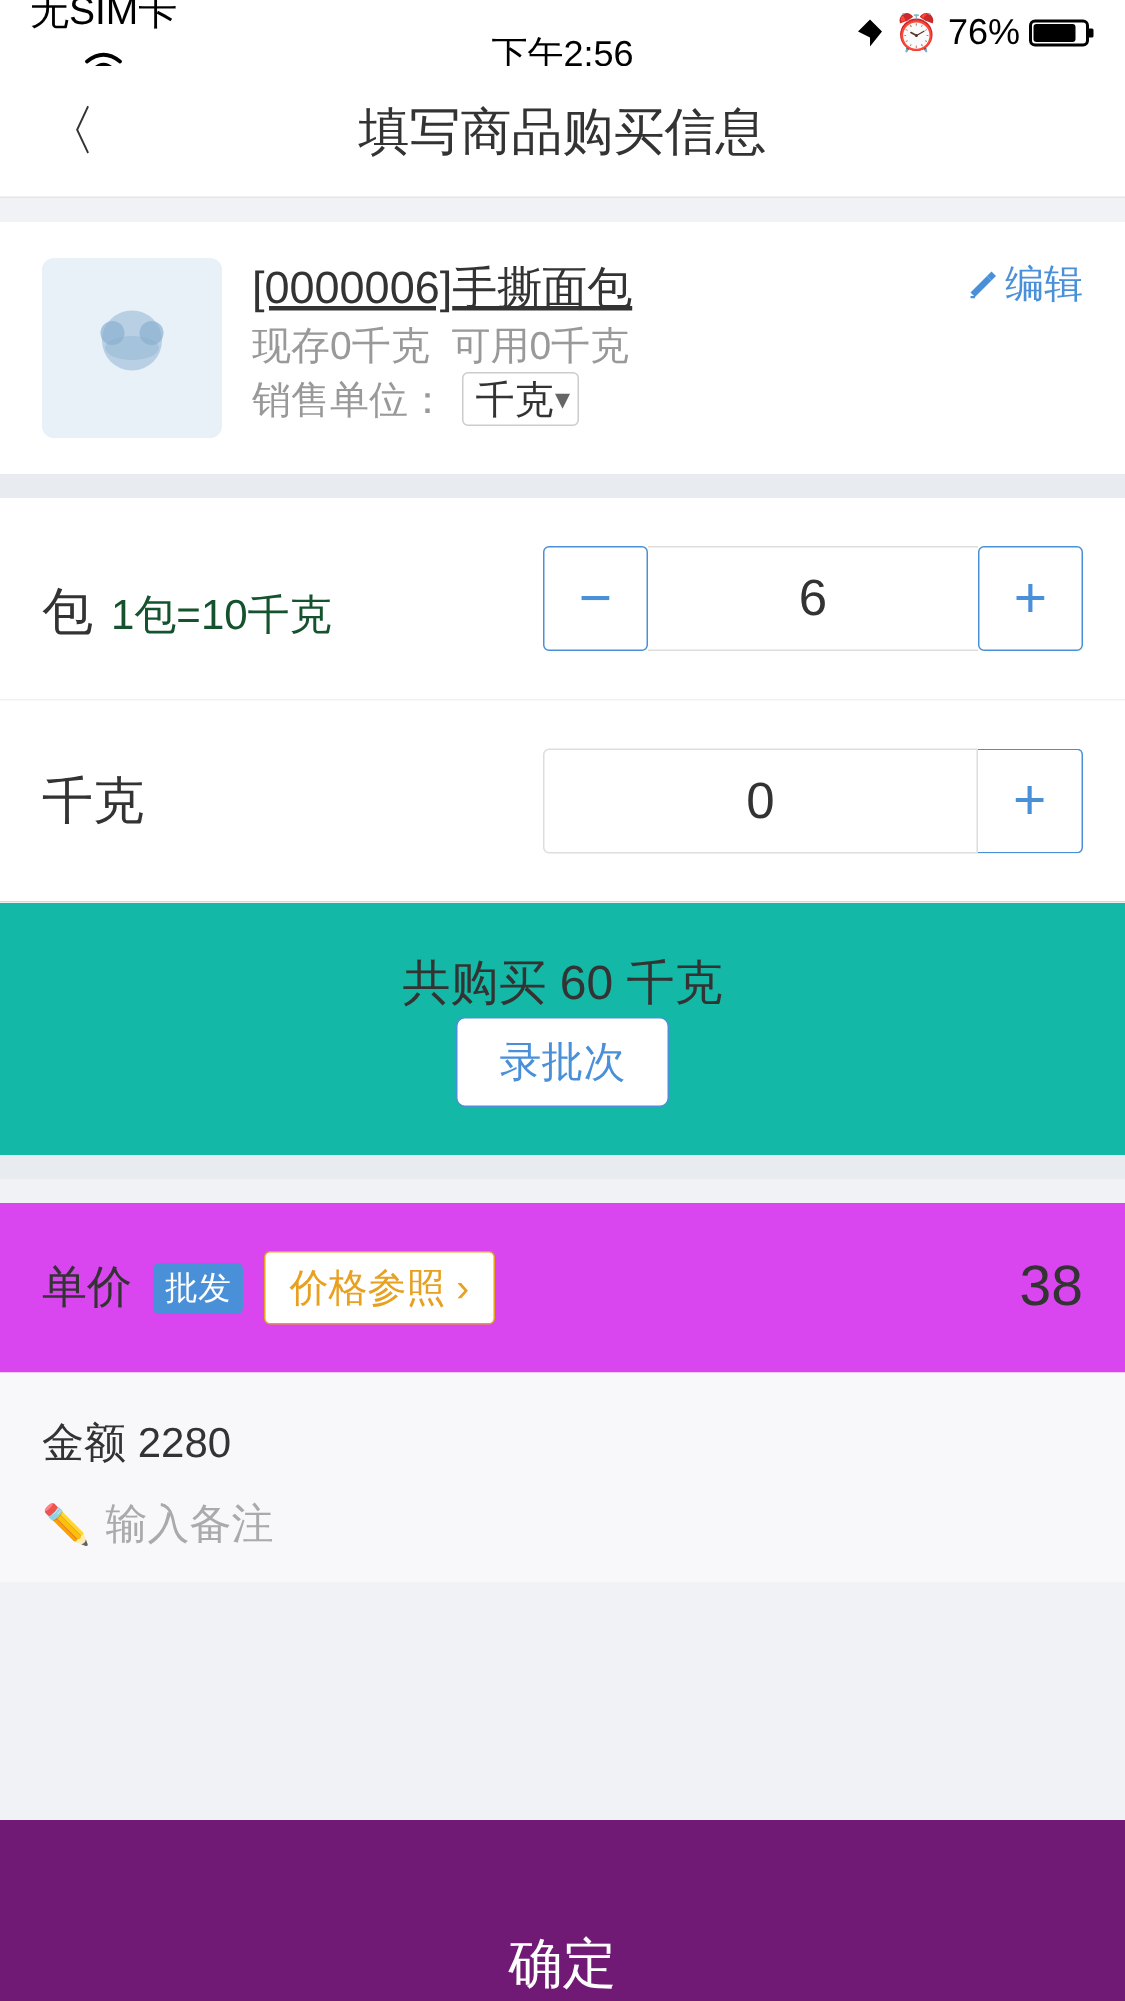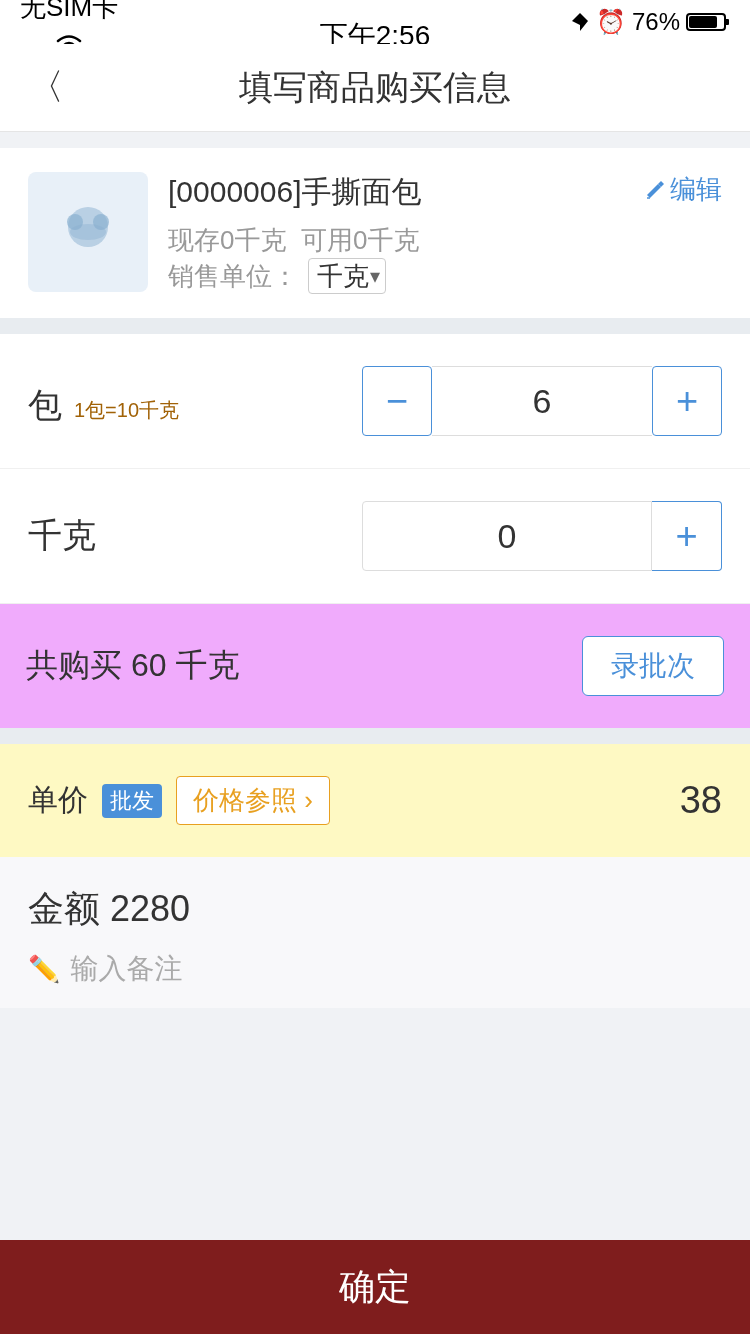--- a/index.html
+++ b/index.html
@@ -32,7 +32,7 @@
       flex-direction: column;
     }
     .status-center {
-      font-size: 28px;
+      font-size: 24px;
       font-weight: 500;
       color: #000;
       position: absolute;

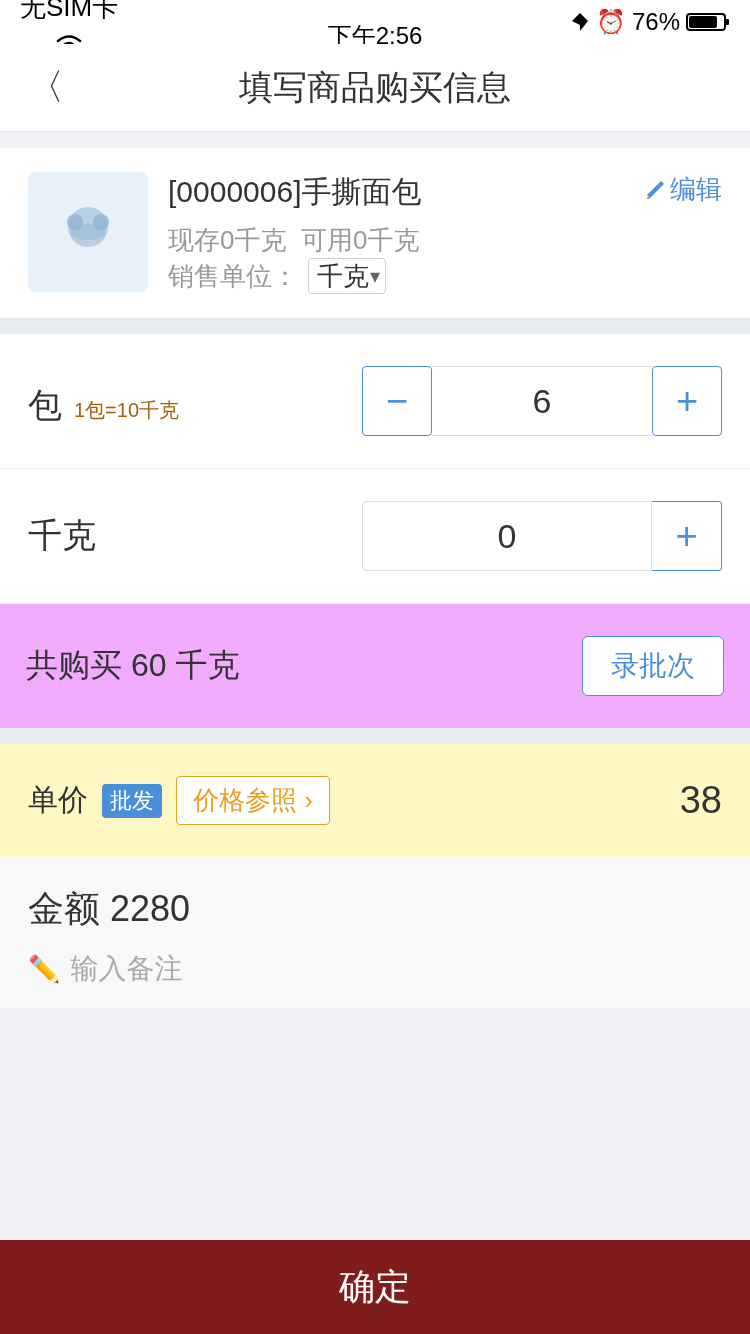--- a/index.html
+++ b/index.html
@@ -101,7 +101,7 @@
       font-size: 30px;
       color: #333;
       font-weight: 500;
-      margin-bottom: 10px;
+      text-decoration: underline;
     }
     .product-stock {
       font-size: 26px;

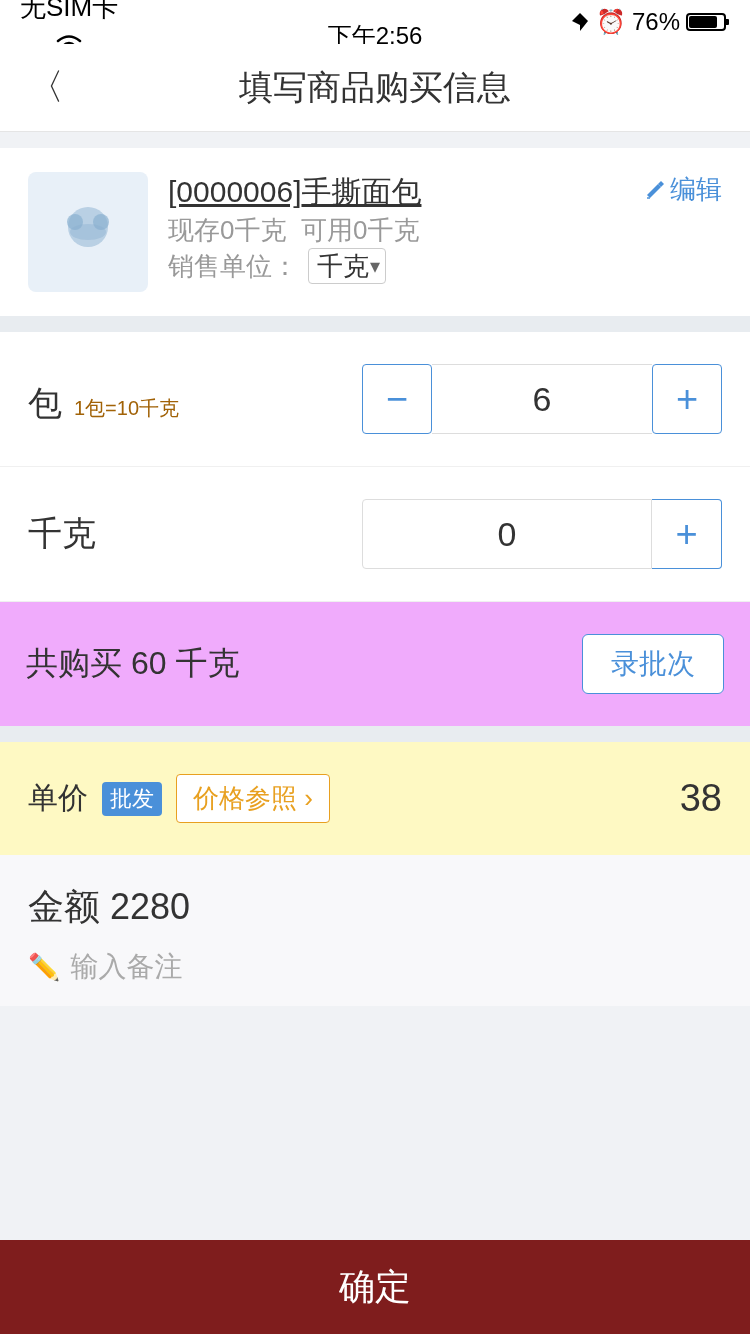--- a/index.html
+++ b/index.html
@@ -173,8 +173,8 @@
       gap: 12px;
     }
     .qty-hint {
-      font-size: 20px;
-      color: #a16207;
+      font-size: 28px;
+      color: #14532d;
       margin-top: 24px;
     }
     .qty-controls {

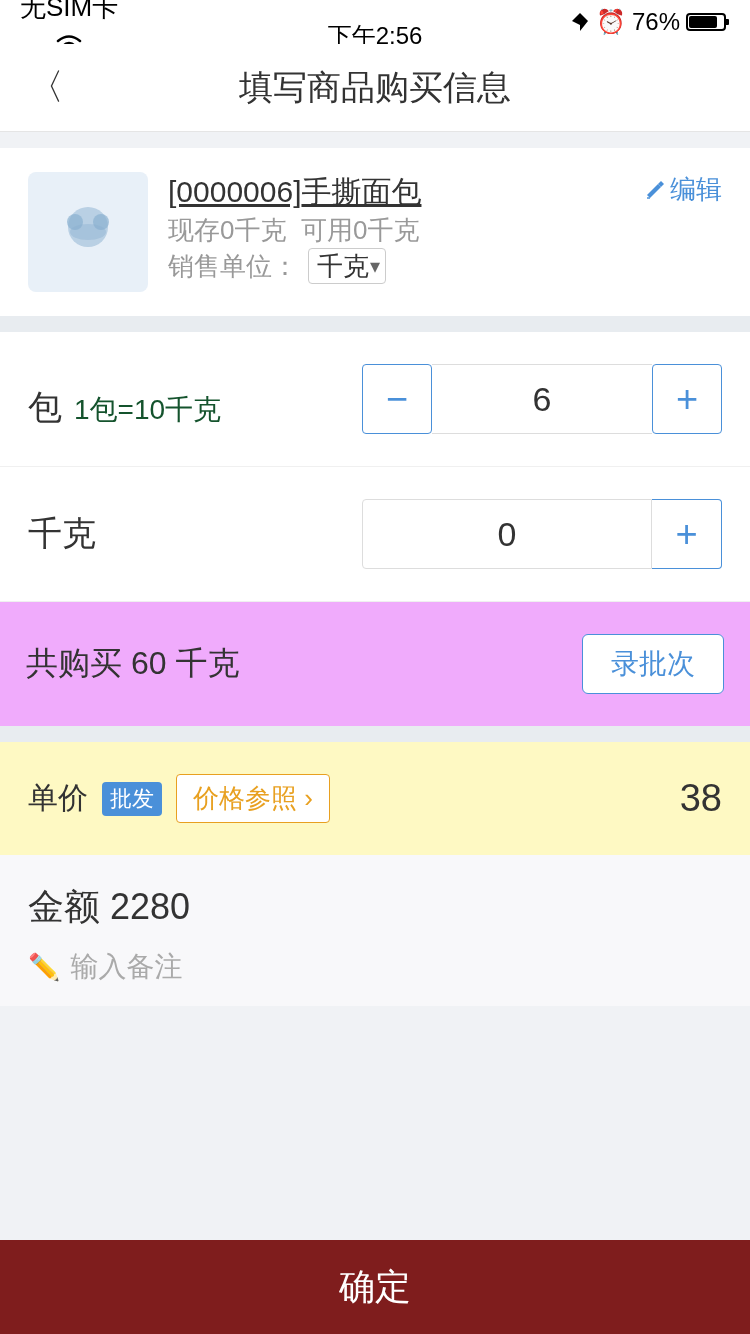--- a/index.html
+++ b/index.html
@@ -219,12 +219,13 @@
 
     
     .total-section {
-      background: #f0abfc;
-      padding: 32px 26px;
+      background: #14b8a6;
+      padding: 32px 12px;
       display: flex;
       align-items: center;
       justify-content: space-between;
       border-top: 1px solid #f0f0f0;
+      flex-direction: column;
     }
     .total-text {
       font-size: 32px;

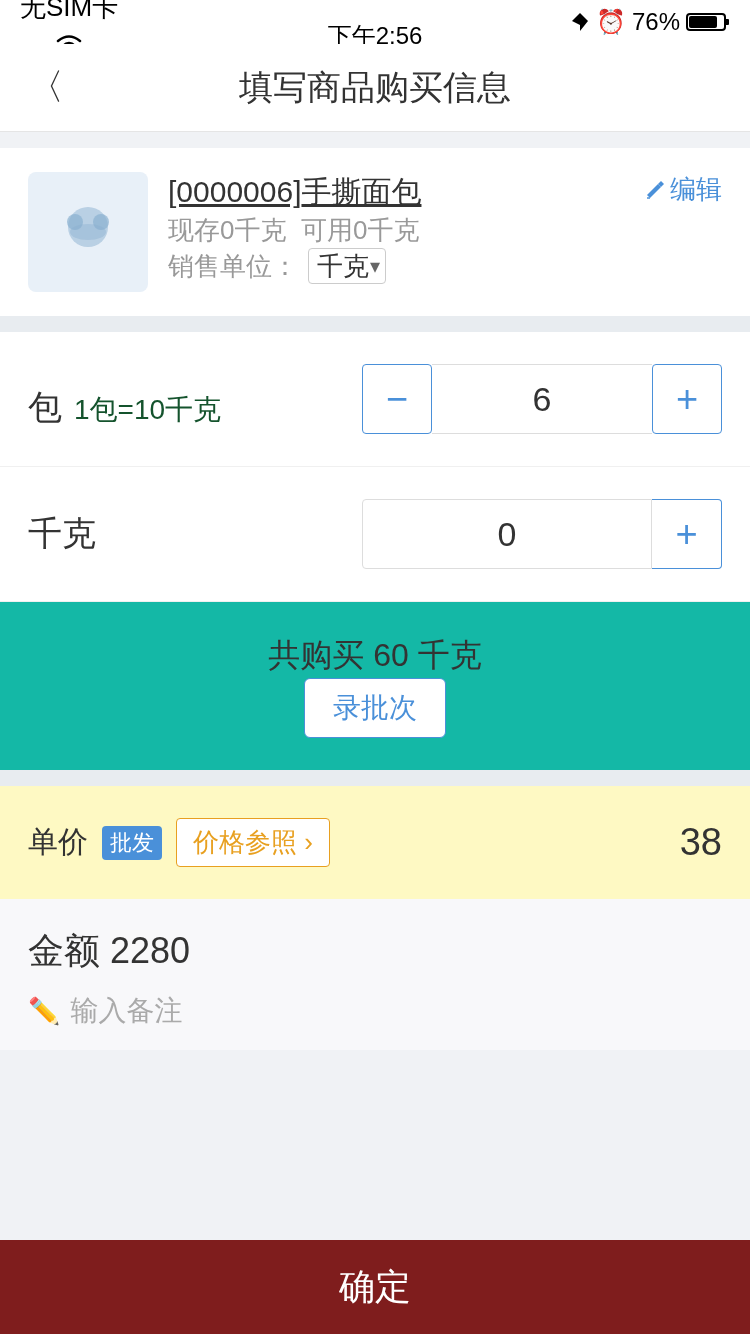--- a/index.html
+++ b/index.html
@@ -243,8 +243,9 @@
 
     
     .price-section {
-      background: #fef9c3;
+      background: #d946ef;
       padding: 32px 28px;
+      margin-top: 16px;
       display: flex;
       align-items: center;
       justify-content: space-between;

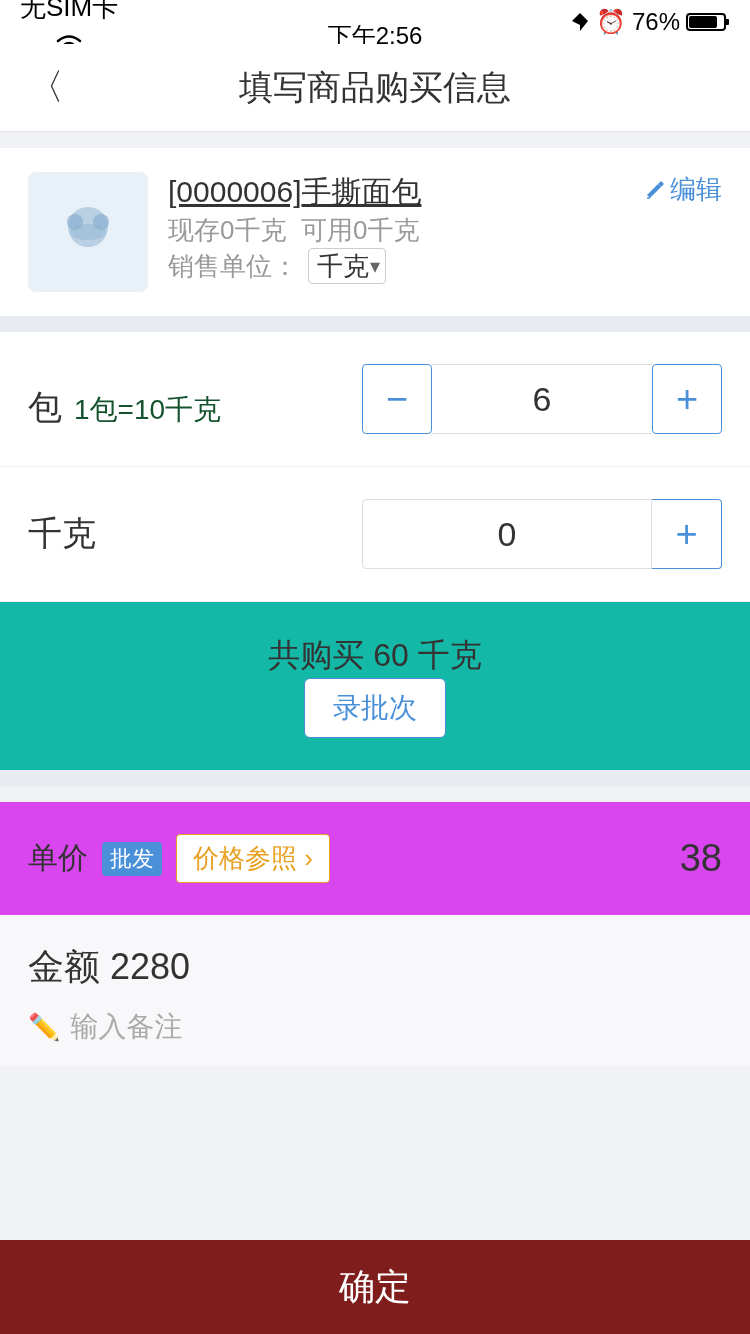--- a/index.html
+++ b/index.html
@@ -291,7 +291,7 @@
       padding: 28px 28px 20px;
     }
     .amount-row {
-      font-size: 36px;
+      font-size: 28px;
       color: #333;
       font-weight: 500;
       margin-bottom: 16px;

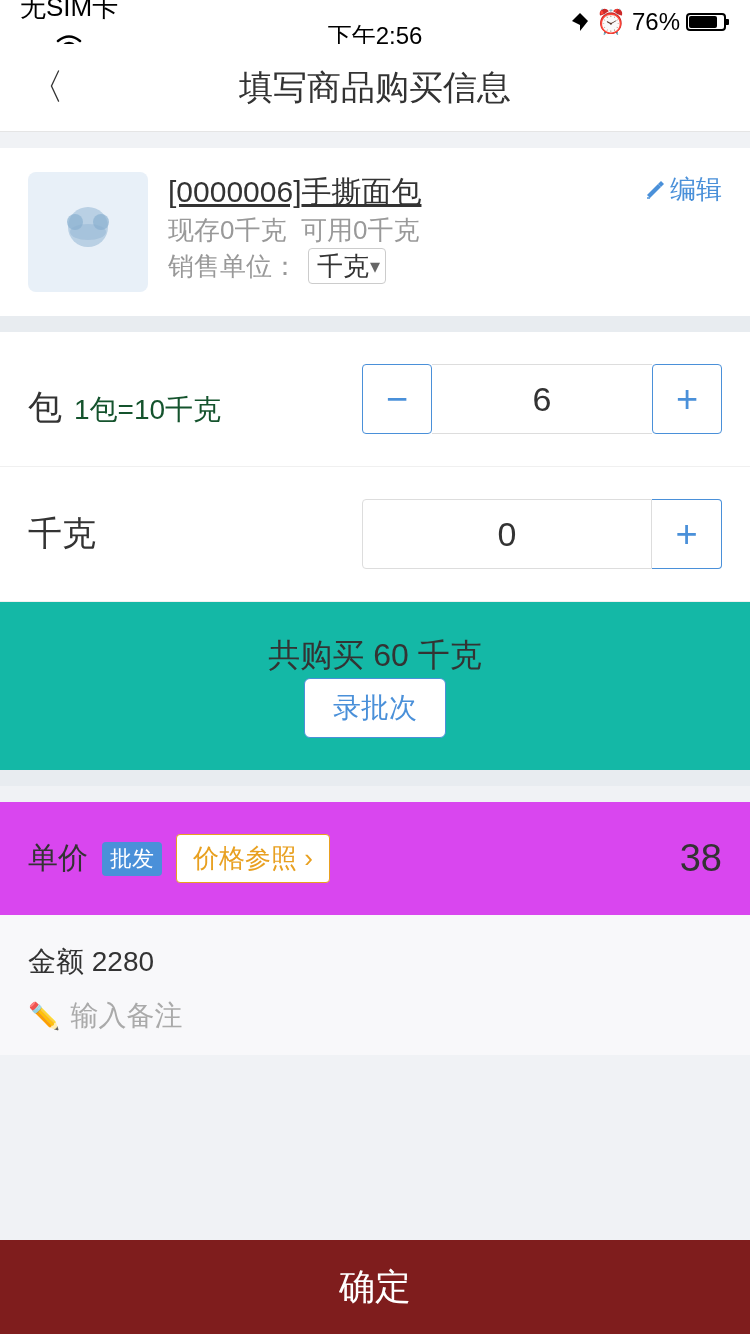--- a/index.html
+++ b/index.html
@@ -319,10 +319,10 @@
       position: fixed;
       bottom: 0;
       width: 750px;
-      height: 94px;
-      background: #7f1d1d;
-      display: flex;
-      align-items: center;
+      height: 121px;
+      background: #701a75;
+      display: flex;
+      align-items: flex-end;
       justify-content: center;
       cursor: pointer;
     }

